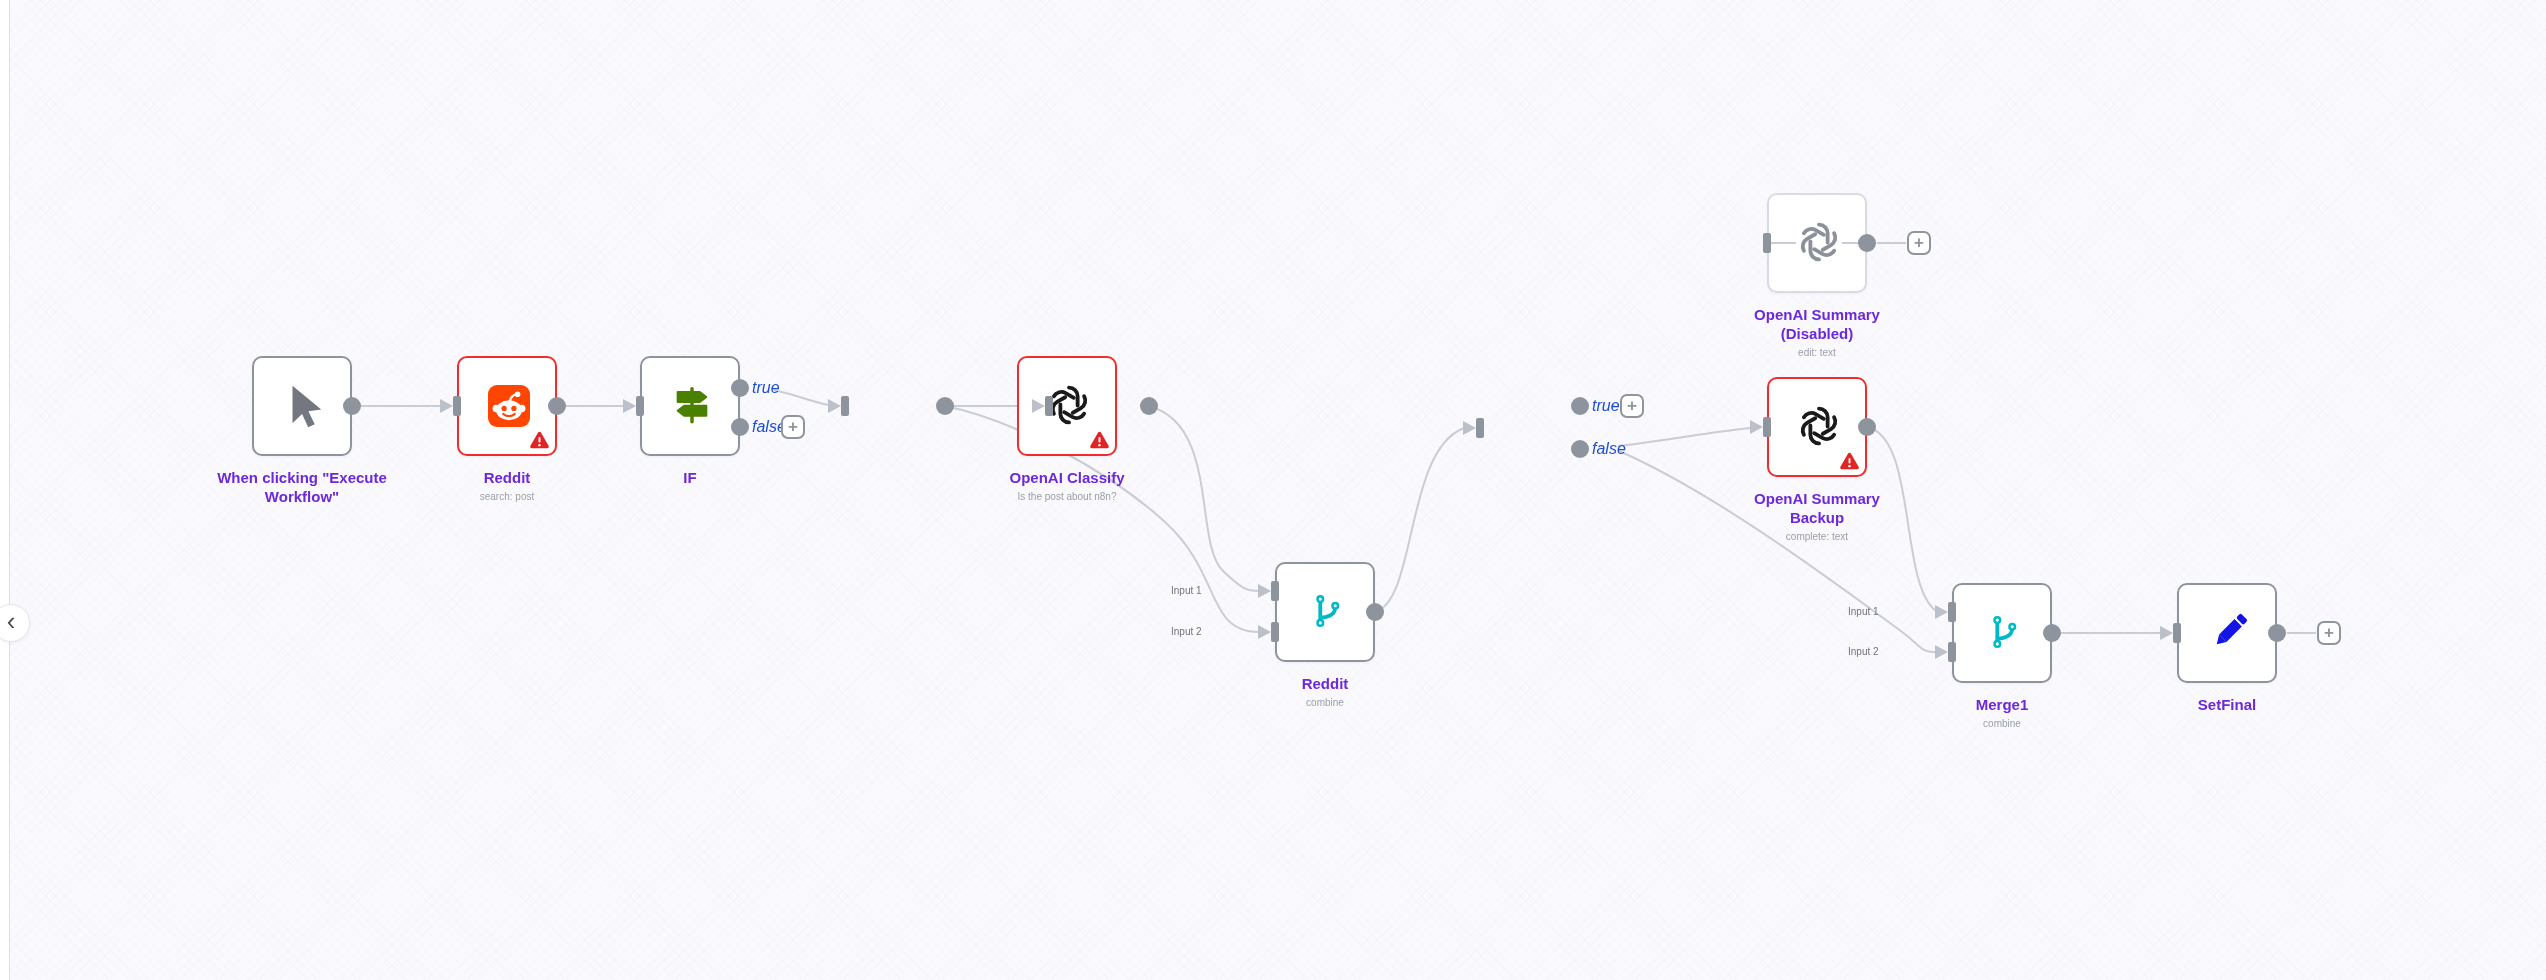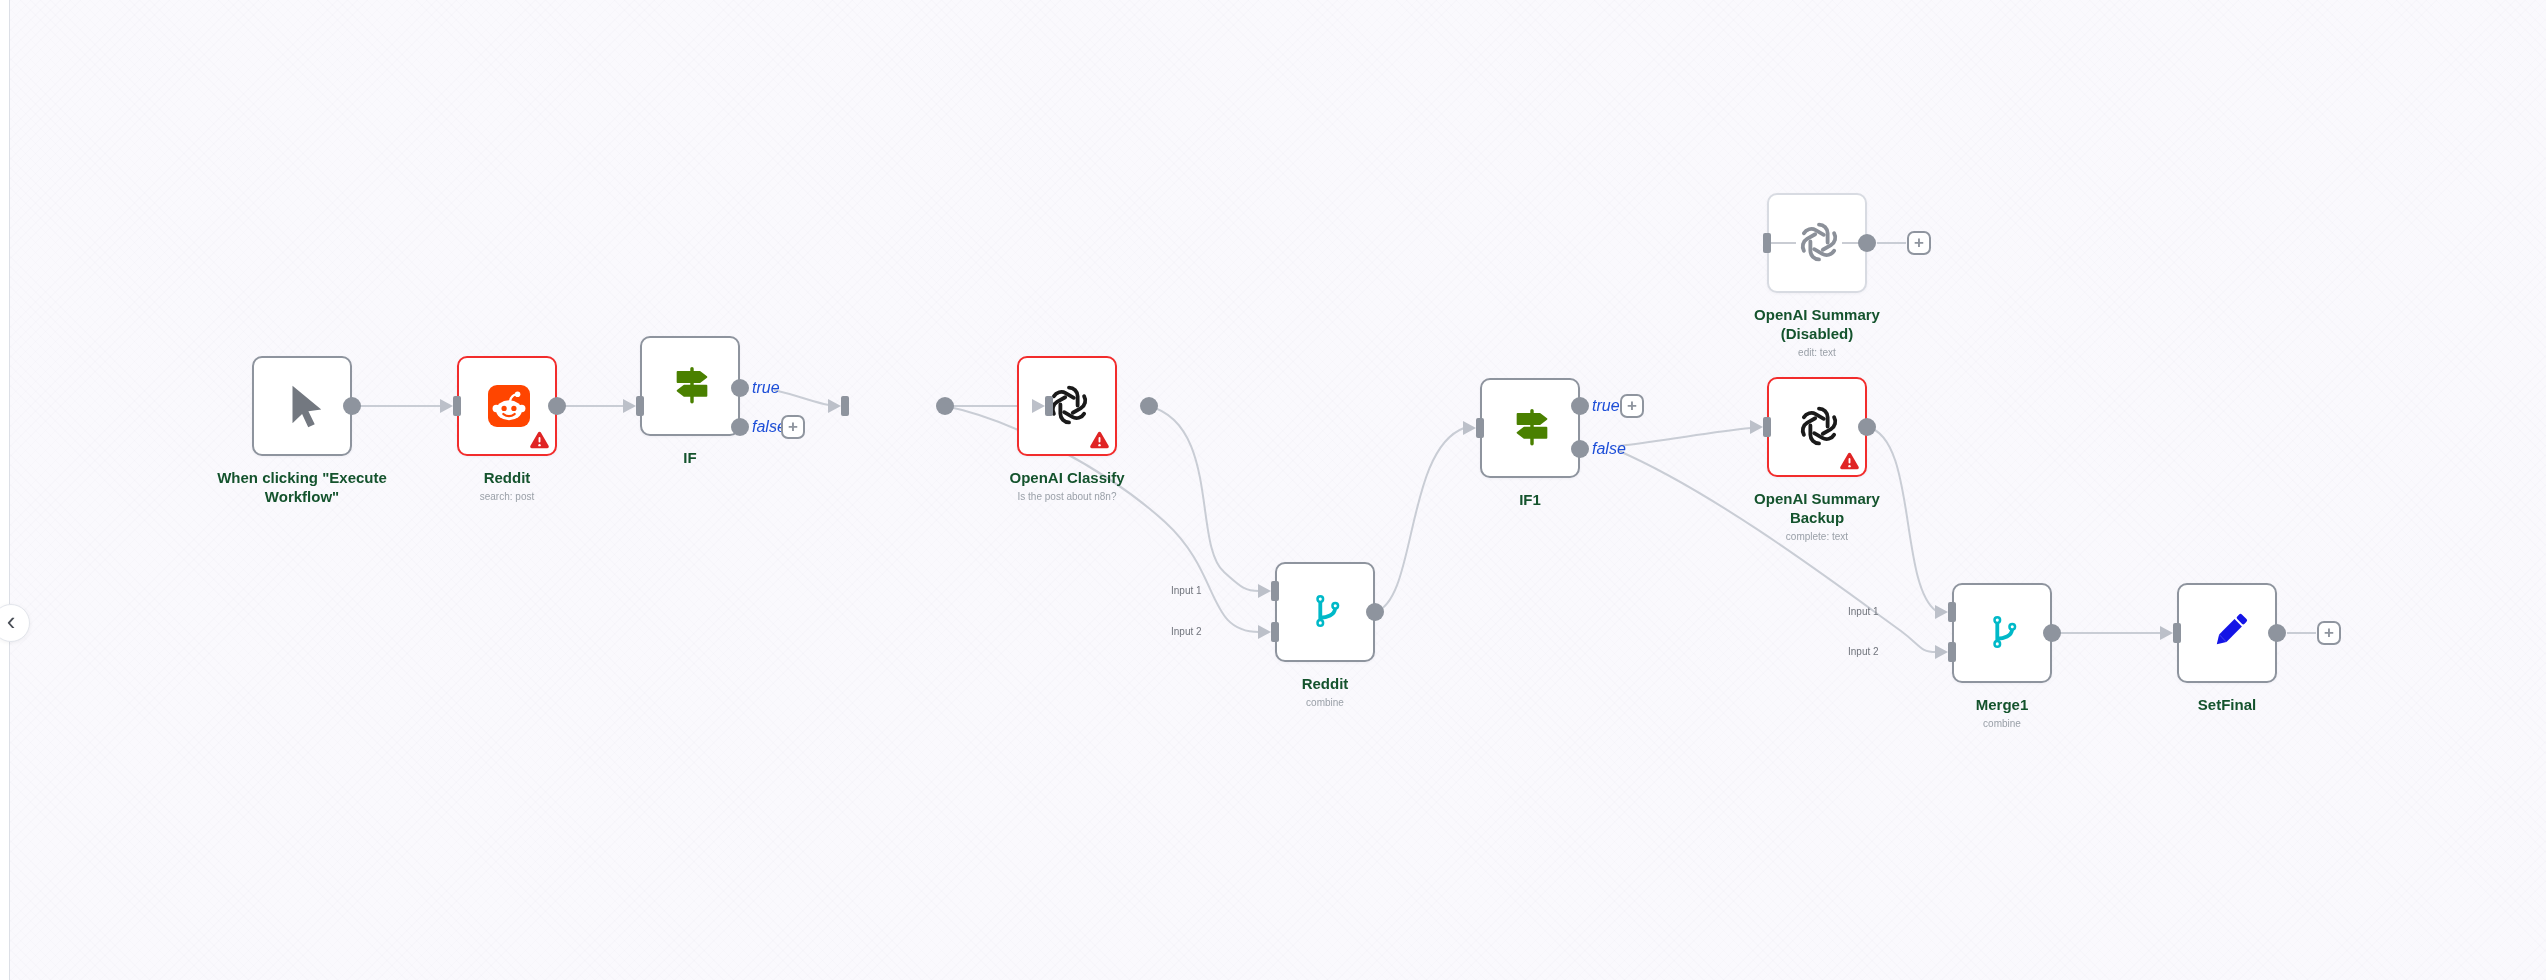--- a/index.html
+++ b/index.html
@@ -31,7 +31,7 @@
     text-align:center;pointer-events:none;}
   .nlabel.narrow{width:170px;}
   .nlabel.wide{width:186px;}
-  .nlabel .title{font-size:15px;font-weight:600;color:#14532d;line-height:19px;}
+  .nlabel .title{font-size:15px;font-weight:600;color:#6d28d9;line-height:19px;}
   .nlabel .sub{font-size:10px;font-weight:400;color:#9aa0a8;line-height:17px;margin-top:1px;}
   .nlabel .sub:empty{display:none;}
   .plabel{position:absolute;font-size:16px;color:#1d4ed8;z-index:3;line-height:14px;font-style:italic;}

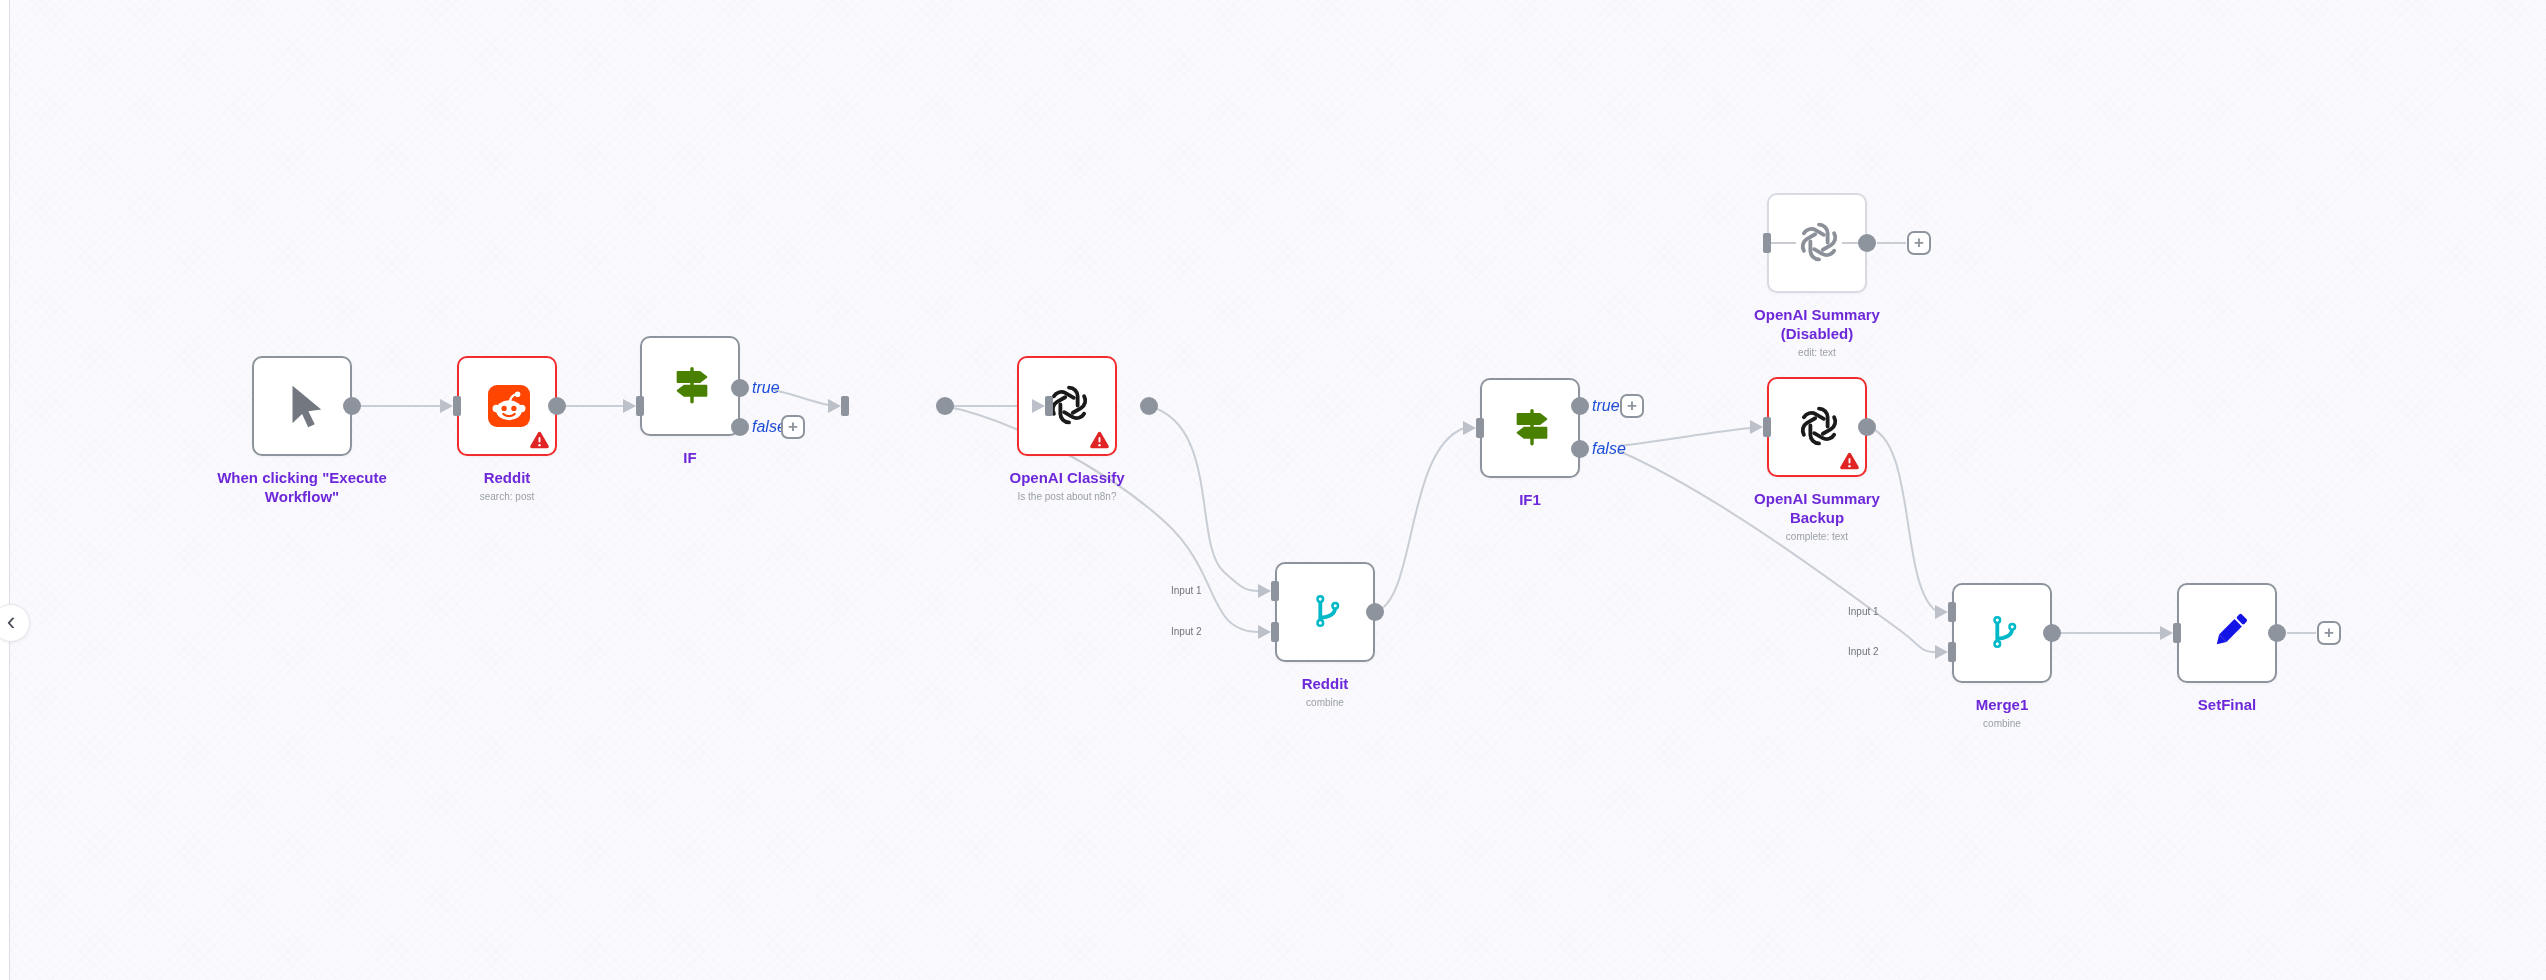--- a/index.html
+++ b/index.html
@@ -110,7 +110,7 @@
     </div>
   </div>
 
-  <div class="node" style="left:640px;top:336px">
+  <div class="node" style="left:640px;top:356px">
     <span class="icon">
       <svg viewBox="0 0 24 24" fill="#4a8000">
         <rect x="11.1" y="2.6" width="1.8" height="19" rx="0.9"></rect>

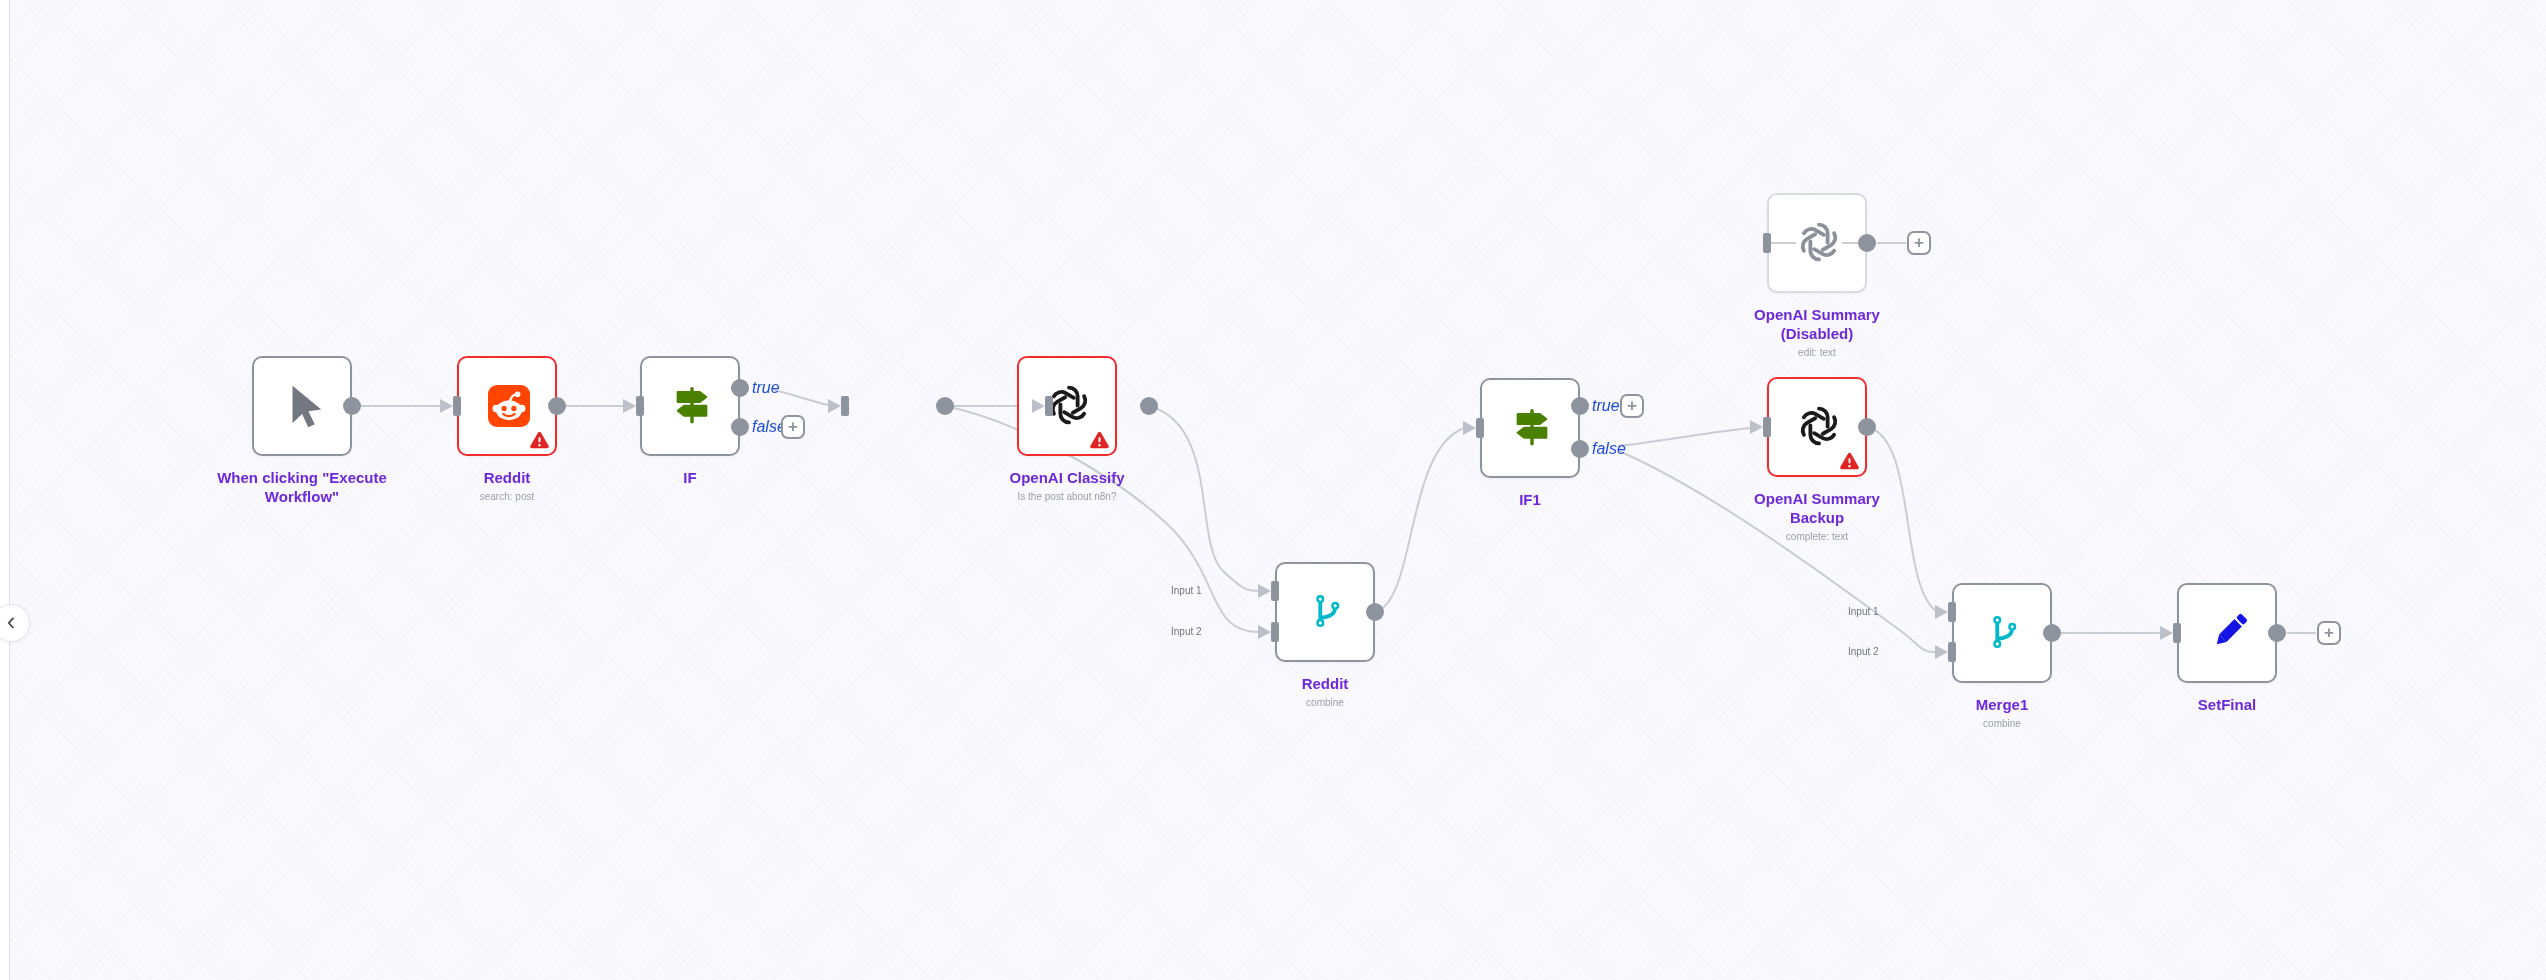--- a/index.html
+++ b/index.html
@@ -172,19 +172,6 @@
     </div>
   </div>
 
-  <div class="node" style="left:1480px;top:378px">
-    <span class="icon">
-      <svg viewBox="0 0 24 24" fill="#4a8000">
-        <rect x="11.1" y="2.6" width="1.8" height="19" rx="0.9"></rect>
-        <path d="M4.5 5.2 h11.6 l3.4 2.6 -3.4 2.6 H4.5 Z" stroke="#4a8000" stroke-width="1" stroke-linejoin="round"></path>
-        <path d="M19.5 12.4 h-11.6 l-3.4 2.6 3.4 2.6 h11.6 Z" stroke="#4a8000" stroke-width="1" stroke-linejoin="round"></path>
-      </svg>
-    </span>
-    <div class="nlabel">
-      <div class="title">IF1</div>
-
-    </div>
-  </div>
 
   <div class="node disabled" style="left:1767px;top:193px">
     <span class="icon">

